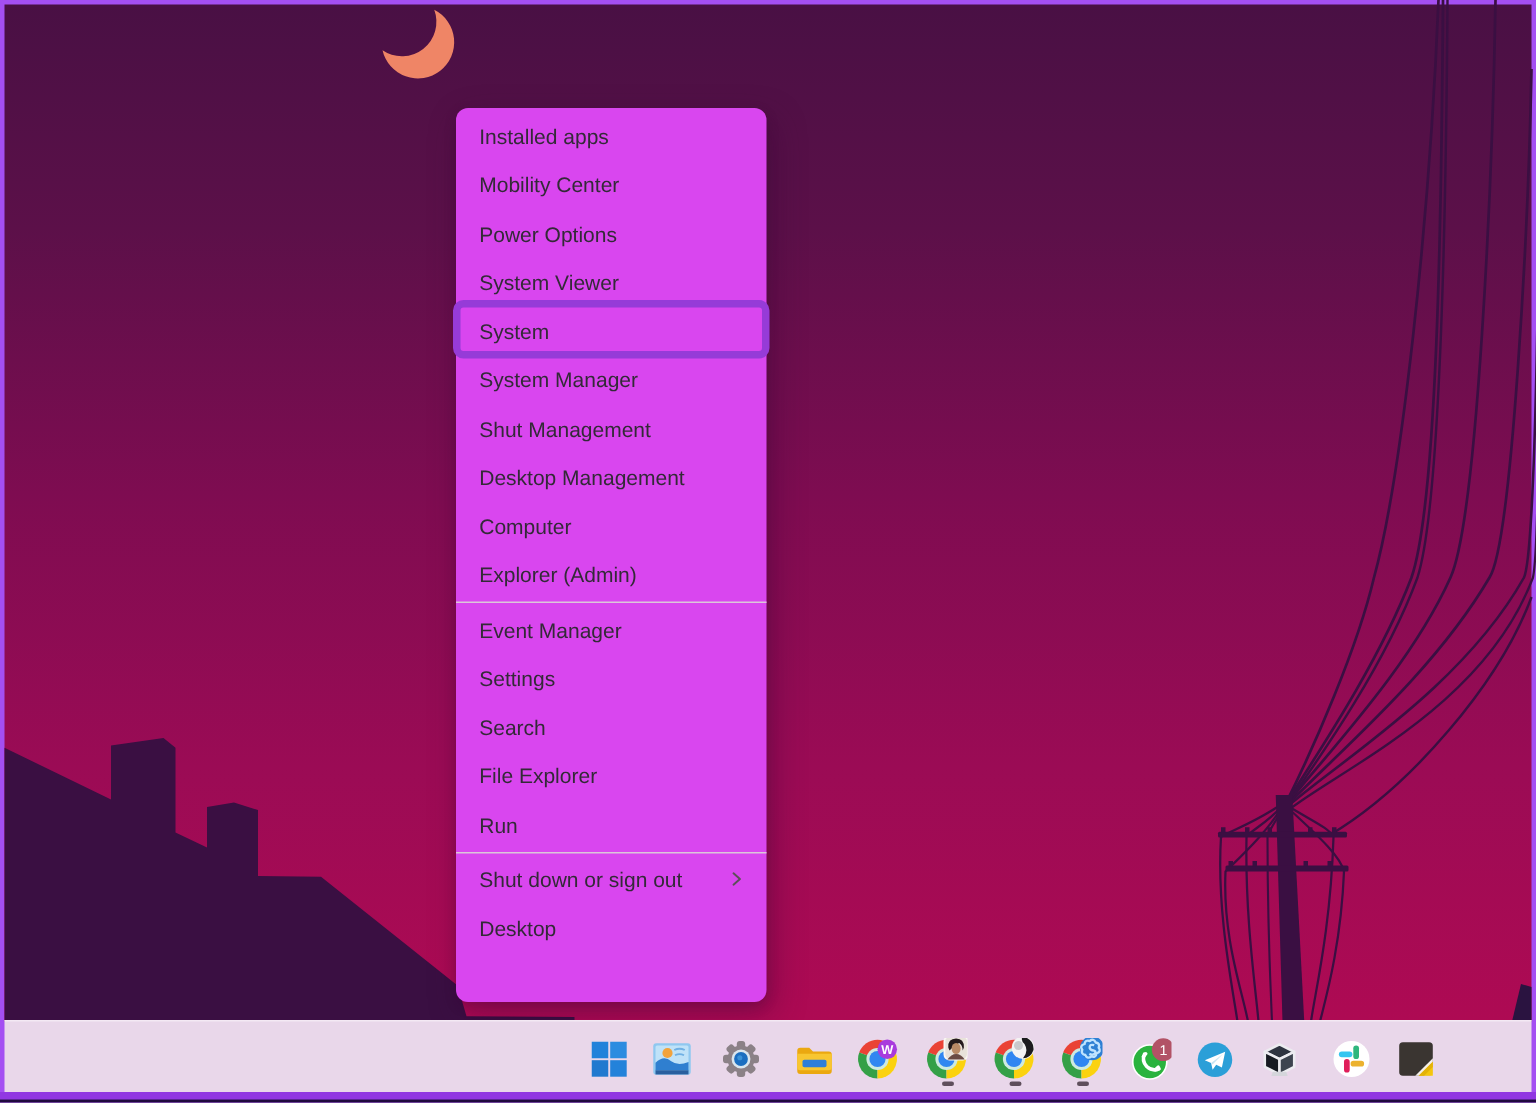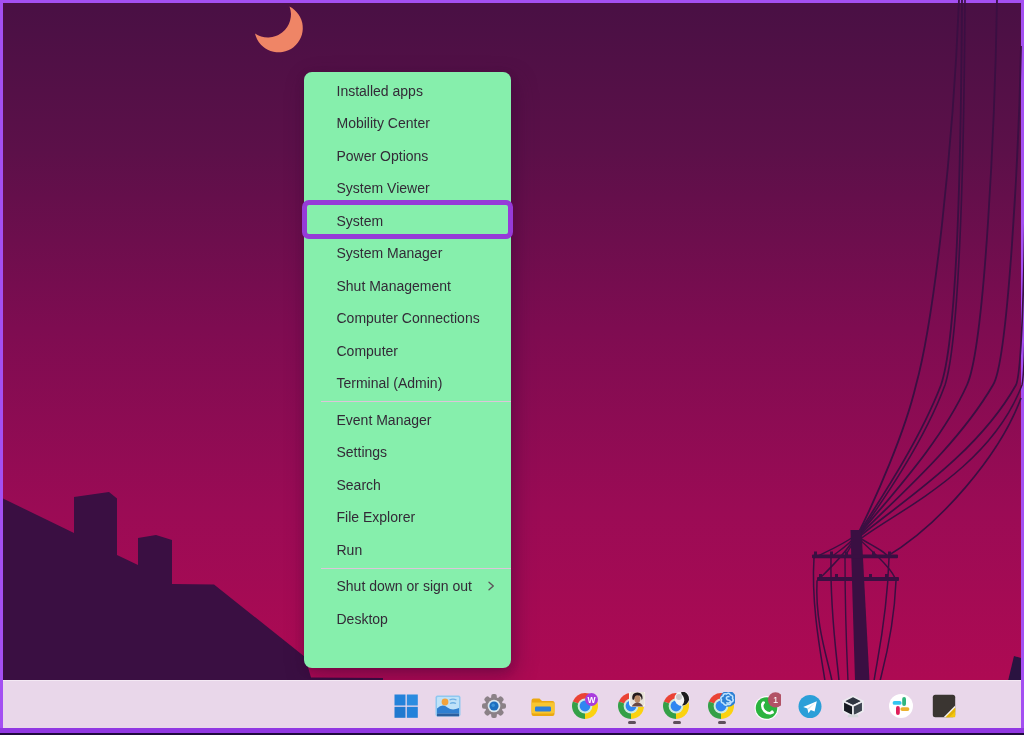--- a/index.html
+++ b/index.html
@@ -8,7 +8,7 @@
 #taskbar{position:absolute;z-index:3;left:3px;top:680px;width:1018px;height:48px;background:#e9d7ea;border-top:1px solid #f4e9f4;box-sizing:border-box;}
 .ic{position:absolute;top:11px;width:28px;height:28px;}
 .dash{position:absolute;top:40px;width:8px;height:3px;border-radius:1.5px;background:#5f4f5c;}
-#menu{position:absolute;z-index:2;left:304px;top:72px;width:207px;height:596px;background:#86efac;border-radius:8px;box-shadow:4px 8px 22px rgba(55,6,55,.35), 0 3px 8px rgba(55,6,55,.22);box-sizing:border-box;padding-top:2.5px;padding-left:17px;}
+#menu{position:absolute;z-index:2;left:304px;top:72px;width:207px;height:596px;background:#d946ef;border-radius:8px;box-shadow:4px 8px 22px rgba(55,6,55,.35), 0 3px 8px rgba(55,6,55,.22);box-sizing:border-box;padding-top:2.5px;}
 #menu .mi{height:32.5px;line-height:32.5px;padding-left:15.5px;font-size:14px;color:#332a37;letter-spacing:0px;position:relative;}
 #menu .sep{height:4px;position:relative;}
 #menu .sep:after{content:"";position:absolute;left:0;right:0;top:1.5px;height:1px;background:#dcc6d9;}

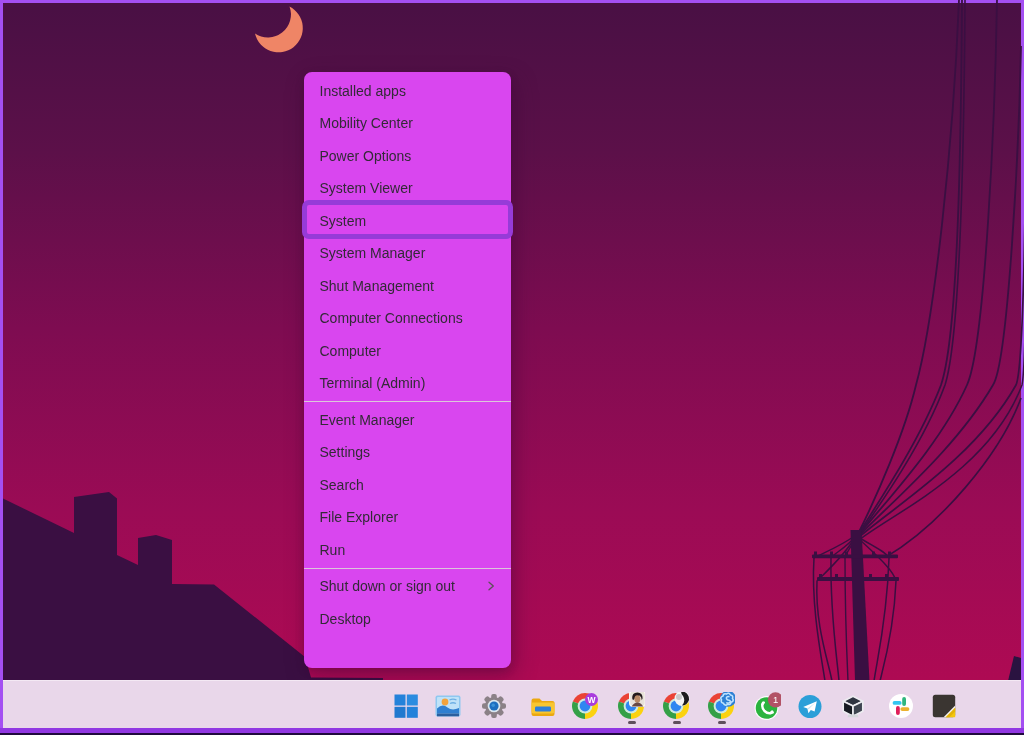--- a/index.html
+++ b/index.html
@@ -206,7 +206,7 @@
   <div class="mi">System</div>
   <div class="mi">System Manager</div>
   <div class="mi">Shut Management</div>
-  <div class="mi">Computer Connections</div>
+  <div class="mi">Desktop Management</div>
   <div class="mi">Computer</div>
   <div class="mi">Terminal (Admin)</div>
   <div class="sep"></div>

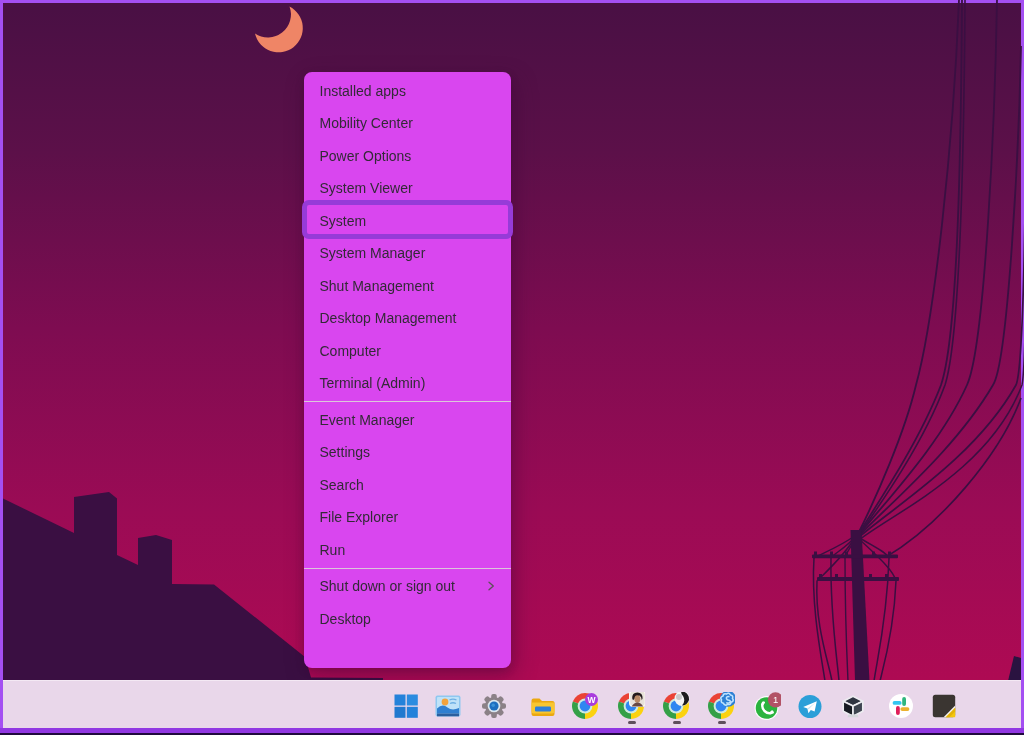--- a/index.html
+++ b/index.html
@@ -208,7 +208,7 @@
   <div class="mi">Shut Management</div>
   <div class="mi">Desktop Management</div>
   <div class="mi">Computer</div>
-  <div class="mi">Terminal (Admin)</div>
+  <div class="mi">Explorer (Admin)</div>
   <div class="sep"></div>
   <div class="mi">Event Manager</div>
   <div class="mi">Settings</div>

